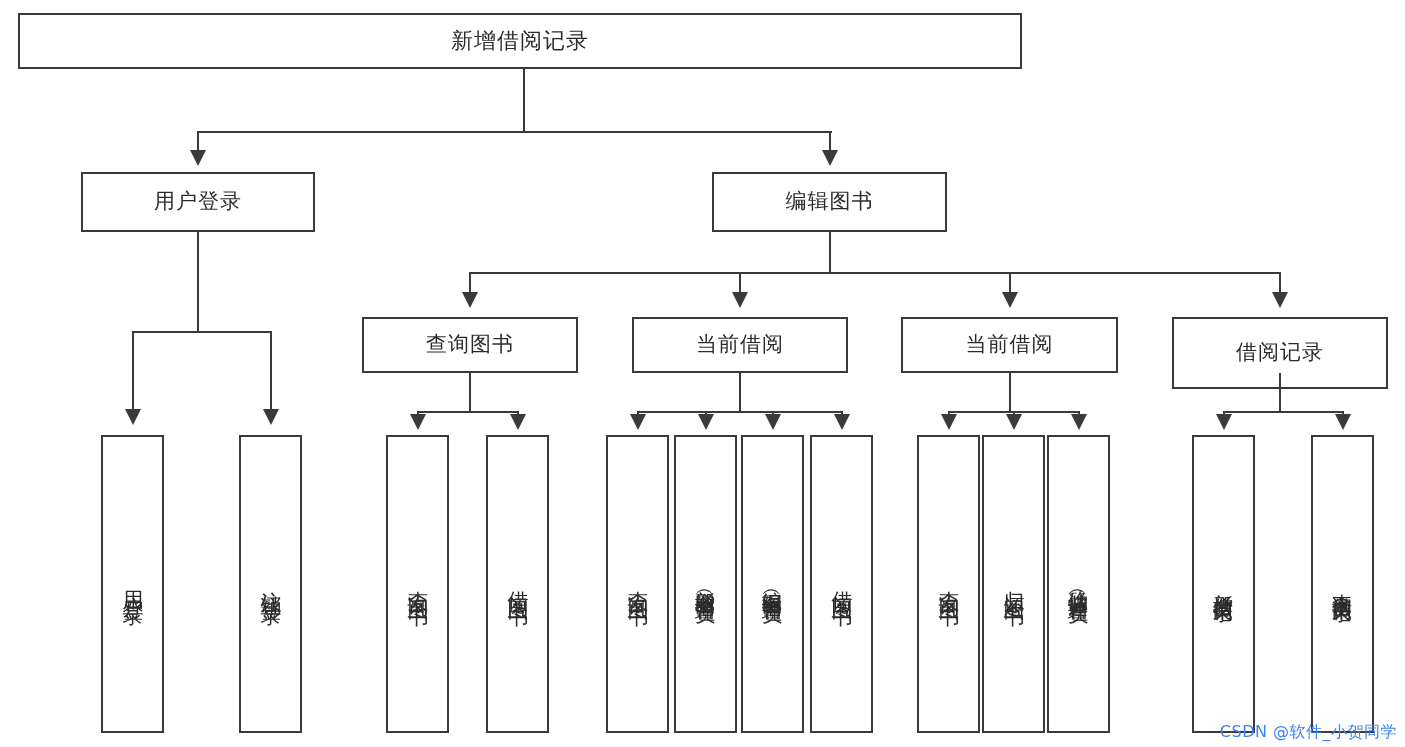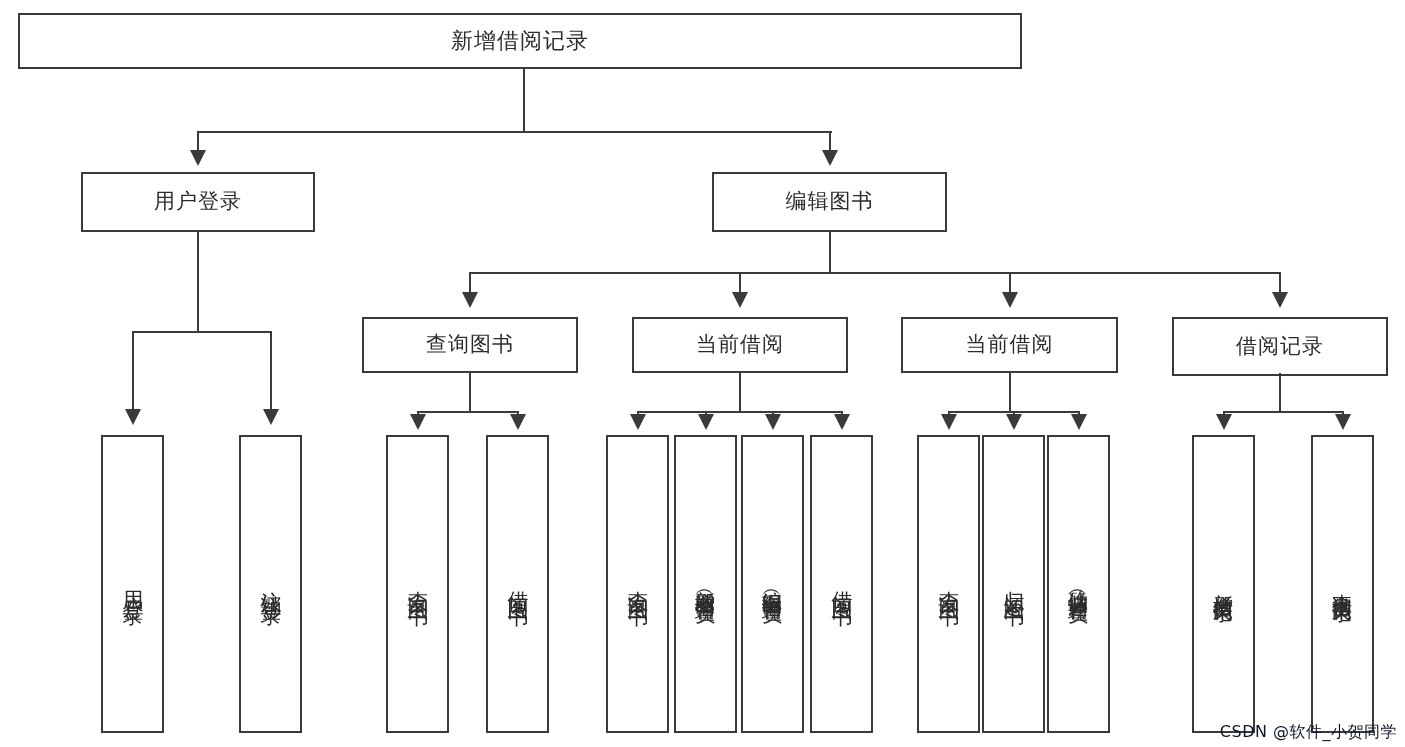--- a/index.html
+++ b/index.html
@@ -115,7 +115,7 @@
   <div class="node horiz" style="left:362px; top:317px; width:216px; height:56px;">查询图书</div>
   <div class="node horiz" style="left:632px; top:317px; width:216px; height:56px;">当前借阅</div>
   <div class="node horiz" style="left:901px; top:317px; width:217px; height:56px;">当前借阅</div>
-  <div class="node horiz" style="left:1172px; top:317px; width:216px; height:59px;">借阅记录</div>
+  <div class="node horiz" style="left:1172px; top:317px; width:216px; height:72px;">借阅记录</div>
 
   <div class="edge v" style="left:469px; top:373px; height:39px;"></div>
   <div class="edge h" style="left:418px; top:411px; width:100px;"></div>

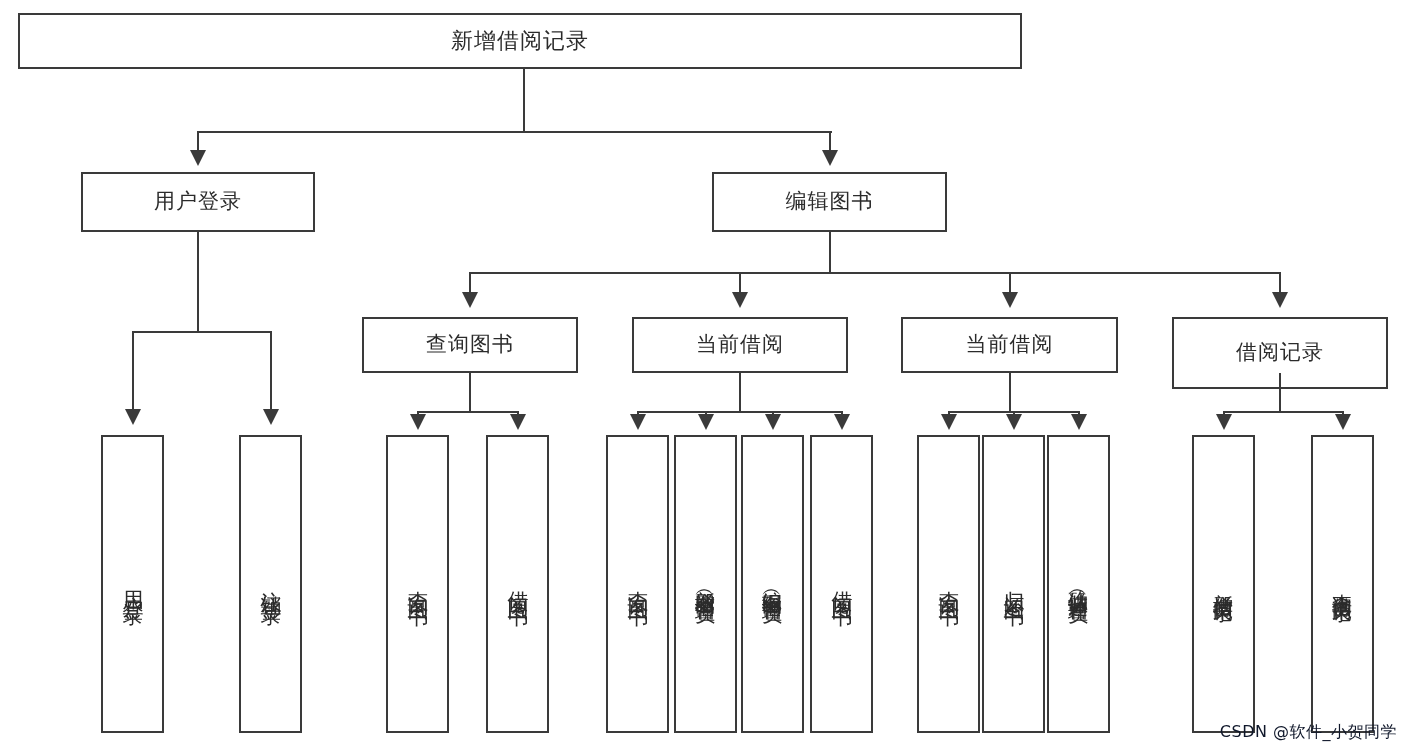--- a/index.html
+++ b/index.html
@@ -70,7 +70,7 @@
     right: 8px;
     bottom: 4px;
     font-size: 16px;
-    color: #0f172a;
+    color: #3b82f6;
     letter-spacing: 0.5px;
     white-space: nowrap;
   }

